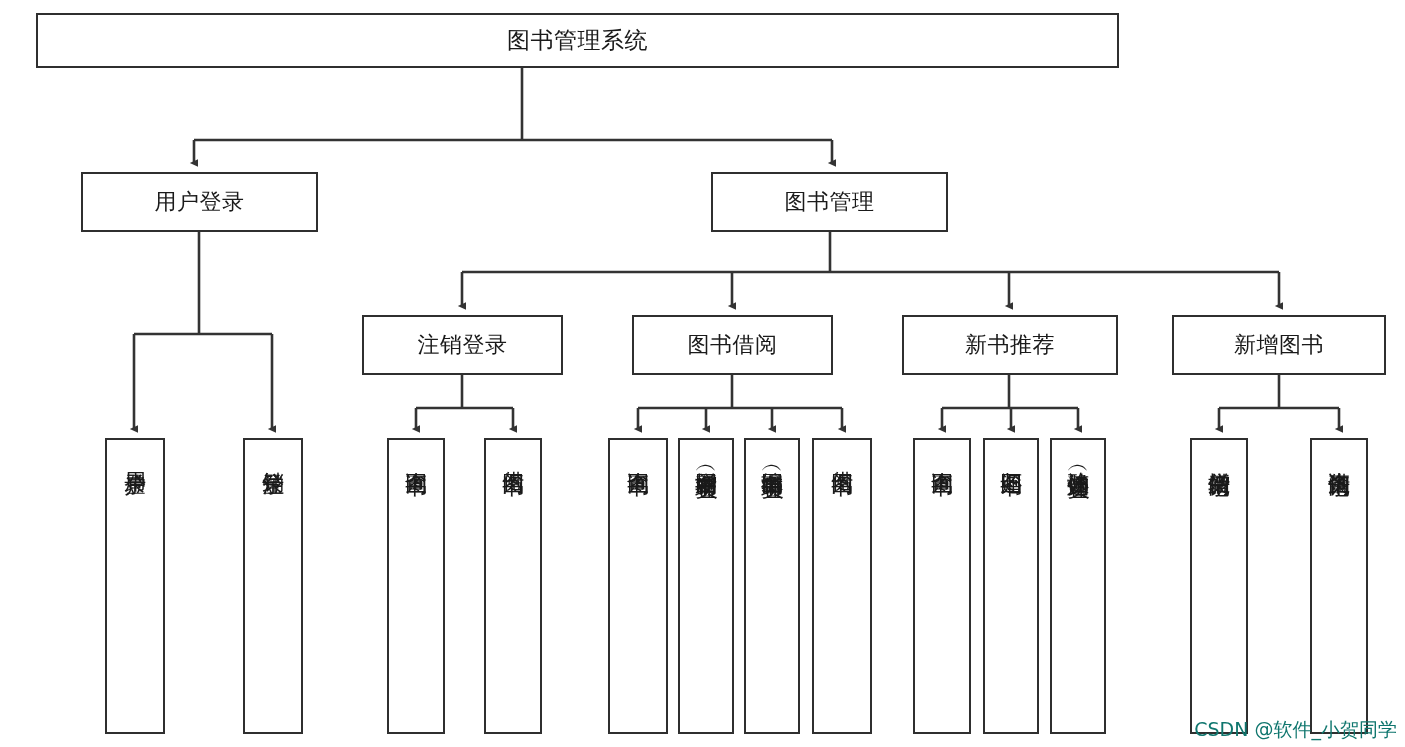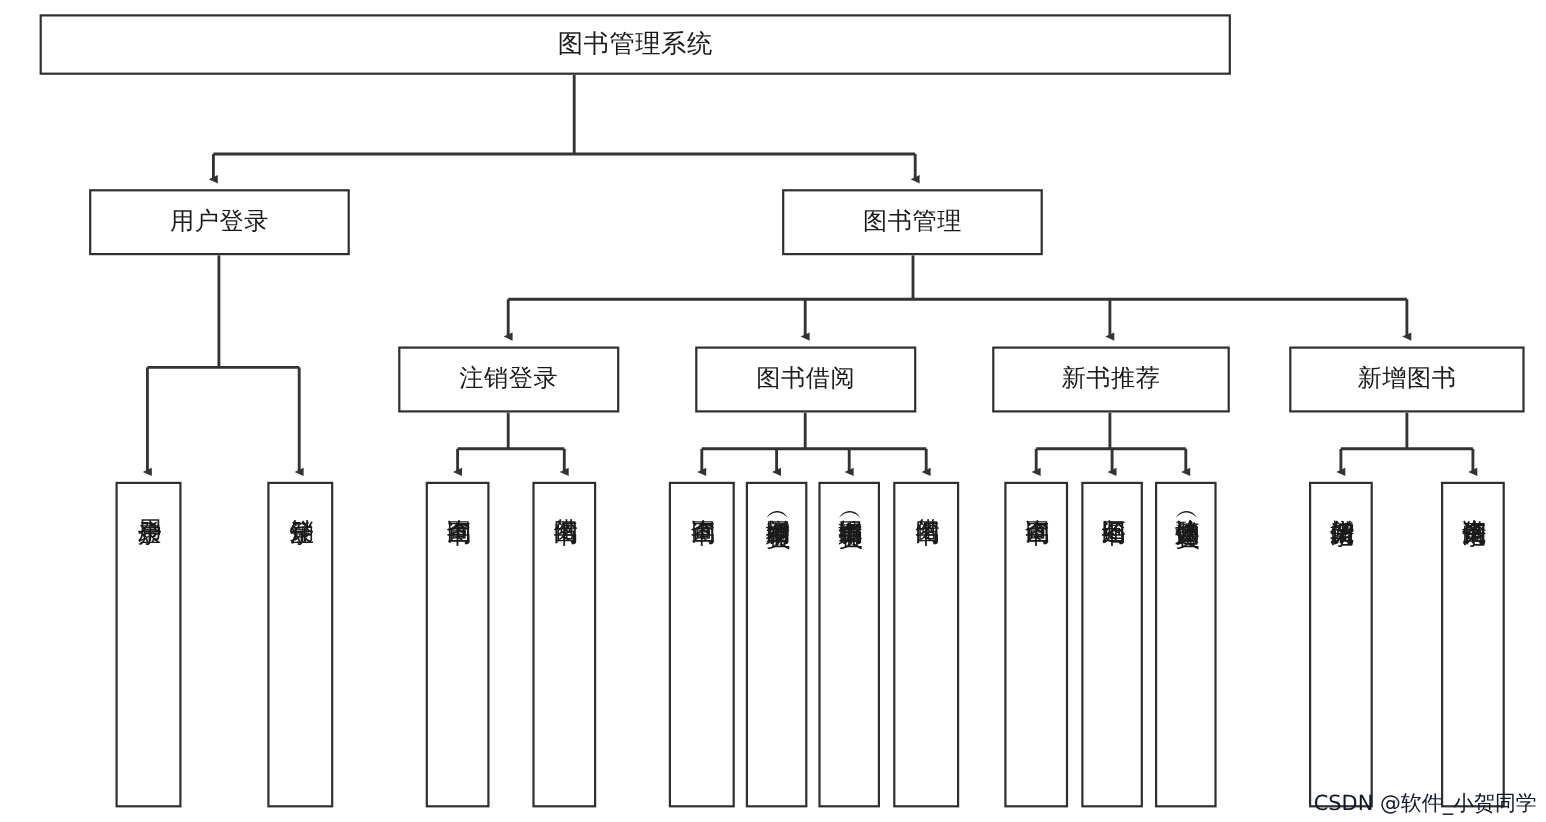--- a/index.html
+++ b/index.html
@@ -65,7 +65,7 @@
     right: 8px;
     bottom: 4px;
     font-size: 19px;
-    color: #0f172a;
+    color: #0f766e;
     white-space: nowrap;
     z-index: 5;
     font-family: "DejaVu Sans", "Liberation Sans", sans-serif;

